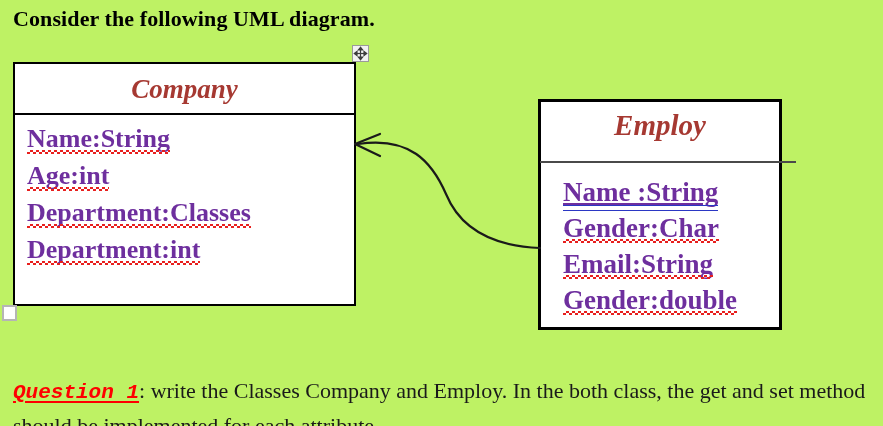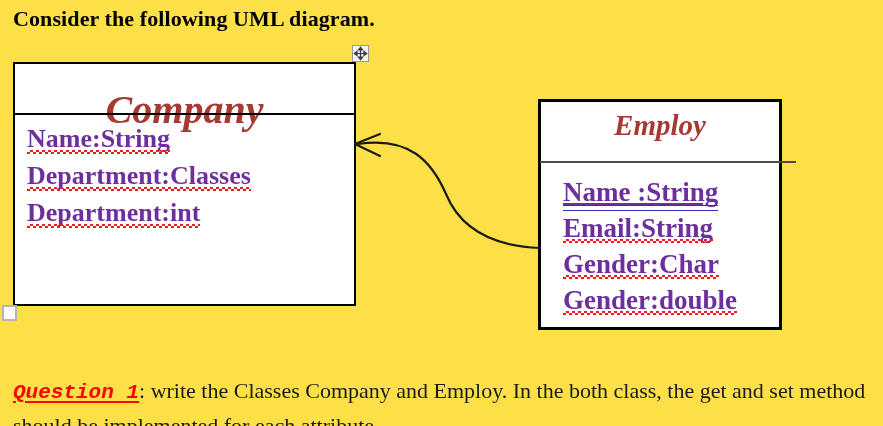--- a/index.html
+++ b/index.html
@@ -11,7 +11,7 @@
     position: relative;
     width: 883px;
     height: 426px;
-    background: #fde047;
+    background: #bef264;
     overflow: hidden;
     font-family: "Liberation Serif", "DejaVu Serif", serif;
   }

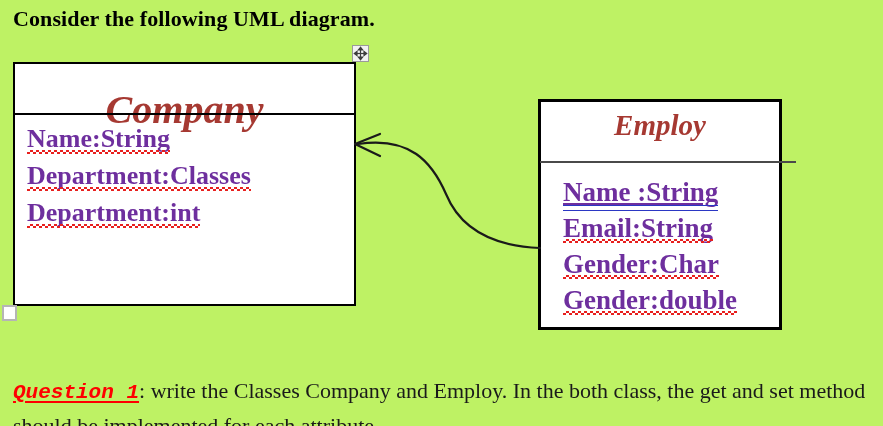--- a/index.html
+++ b/index.html
@@ -60,8 +60,8 @@
     white-space: nowrap;
   }
   #company-title {
-    top: 22px;
-    font-size: 40px;
+    top: 10px;
+    font-size: 27px;
   }
   #employ-title {
     top: 7px;

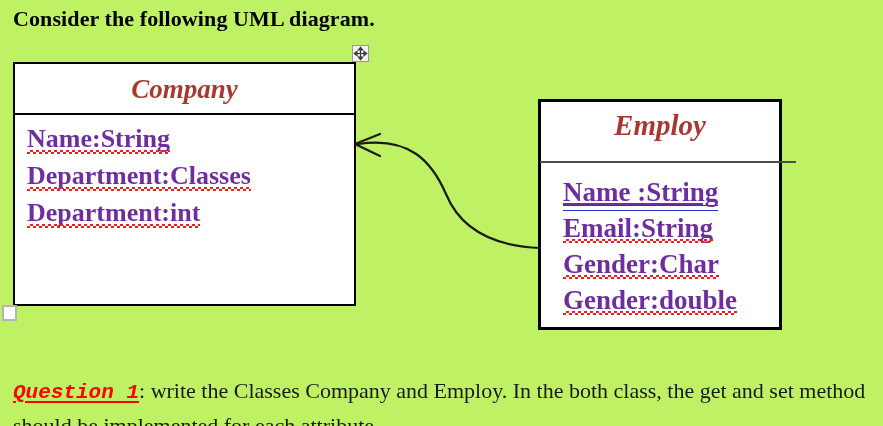--- a/index.html
+++ b/index.html
@@ -210,6 +210,7 @@
     <div class="uml-divider" id="company-divider"></div>
     <ul class="attr-list" id="company-attrs">
       <li class="attr spell">Name:String</li>
+      <li class="attr spell">Age:int</li>
       <li class="attr spell">Department:Classes</li>
       <li class="attr spell">Department:int</li>
     </ul>

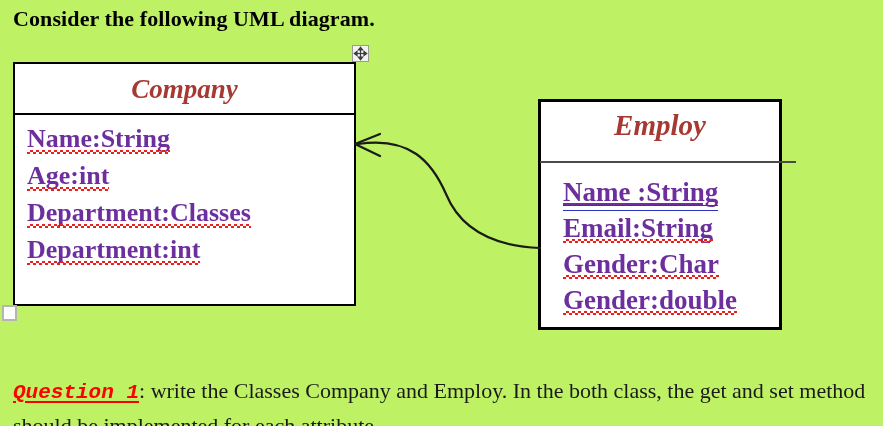--- a/index.html
+++ b/index.html
@@ -221,8 +221,8 @@
     <div class="uml-divider" id="employ-divider"></div>
     <ul class="attr-list" id="employ-attrs">
       <li class="attr grammar">Name :String</li>
+      <li class="attr spell">Gender:Char</li>
       <li class="attr spell">Email:String</li>
-      <li class="attr spell">Gender:Char</li>
       <li class="attr spell">Gender:double</li>
     </ul>
   </div>

